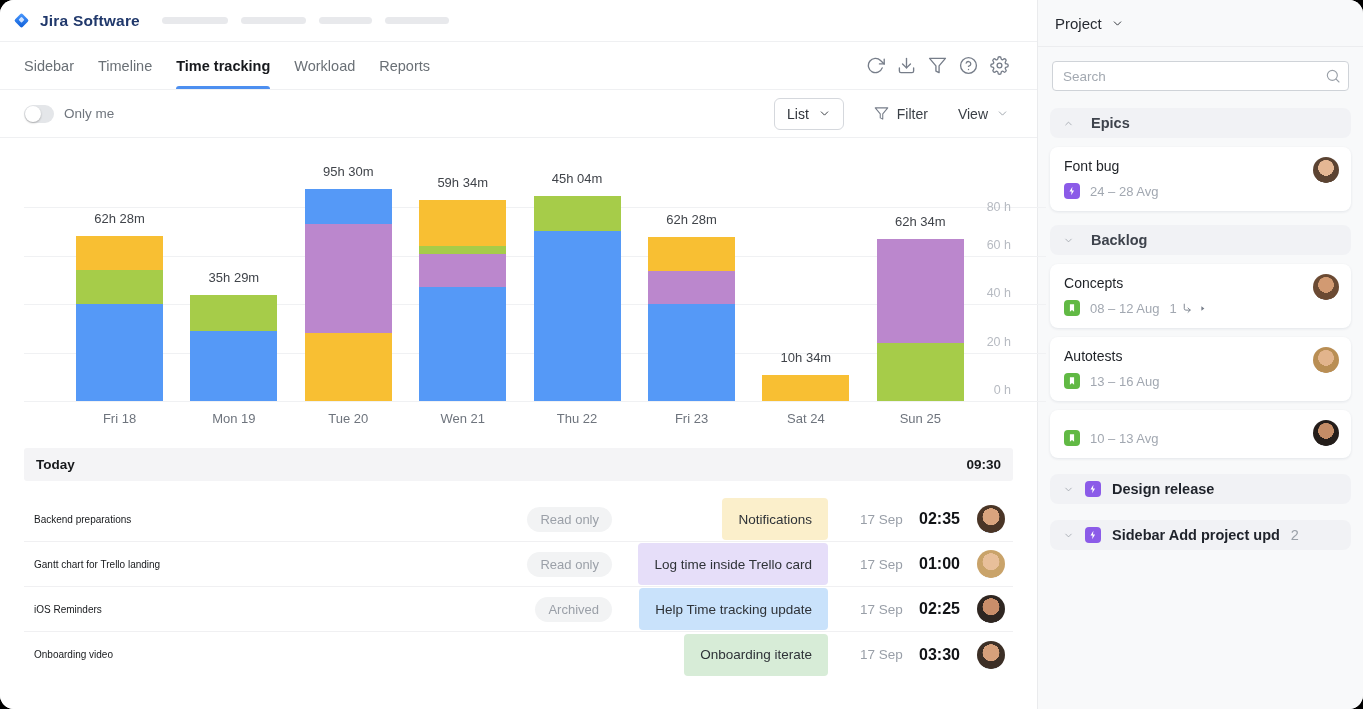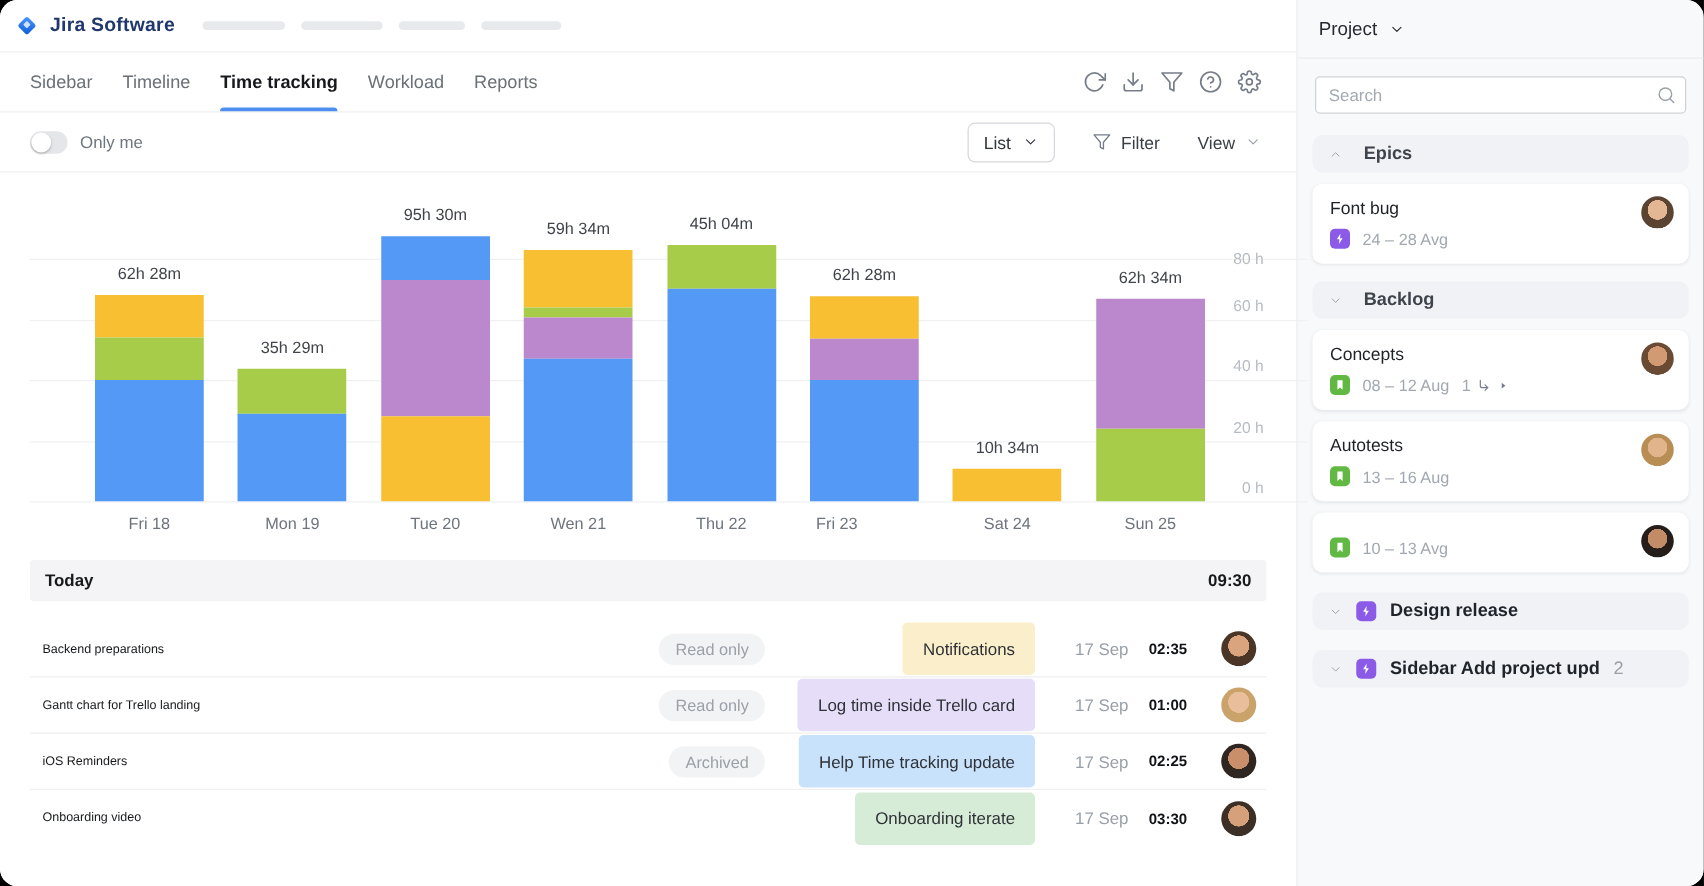--- a/index.html
+++ b/index.html
@@ -241,7 +241,7 @@
           <div class="seg" style="height: 97px; background: rgb(85, 153, 247);"></div>
         </div>
         <div class="vlab" style="left: 631px; top: 74.07px;">62h 28m</div>
-        <div class="xlab" style="left: 609px;">Fri 23</div>
+        <div class="xlab" style="left: 631px;">Fri 23</div>
         <div class="bar" style="left: 762.4px; top: 237.053px; height: 25.9475px;">
           <div class="seg" style="height: 25.9475px; background: rgb(248, 191, 51);"></div>
         </div>

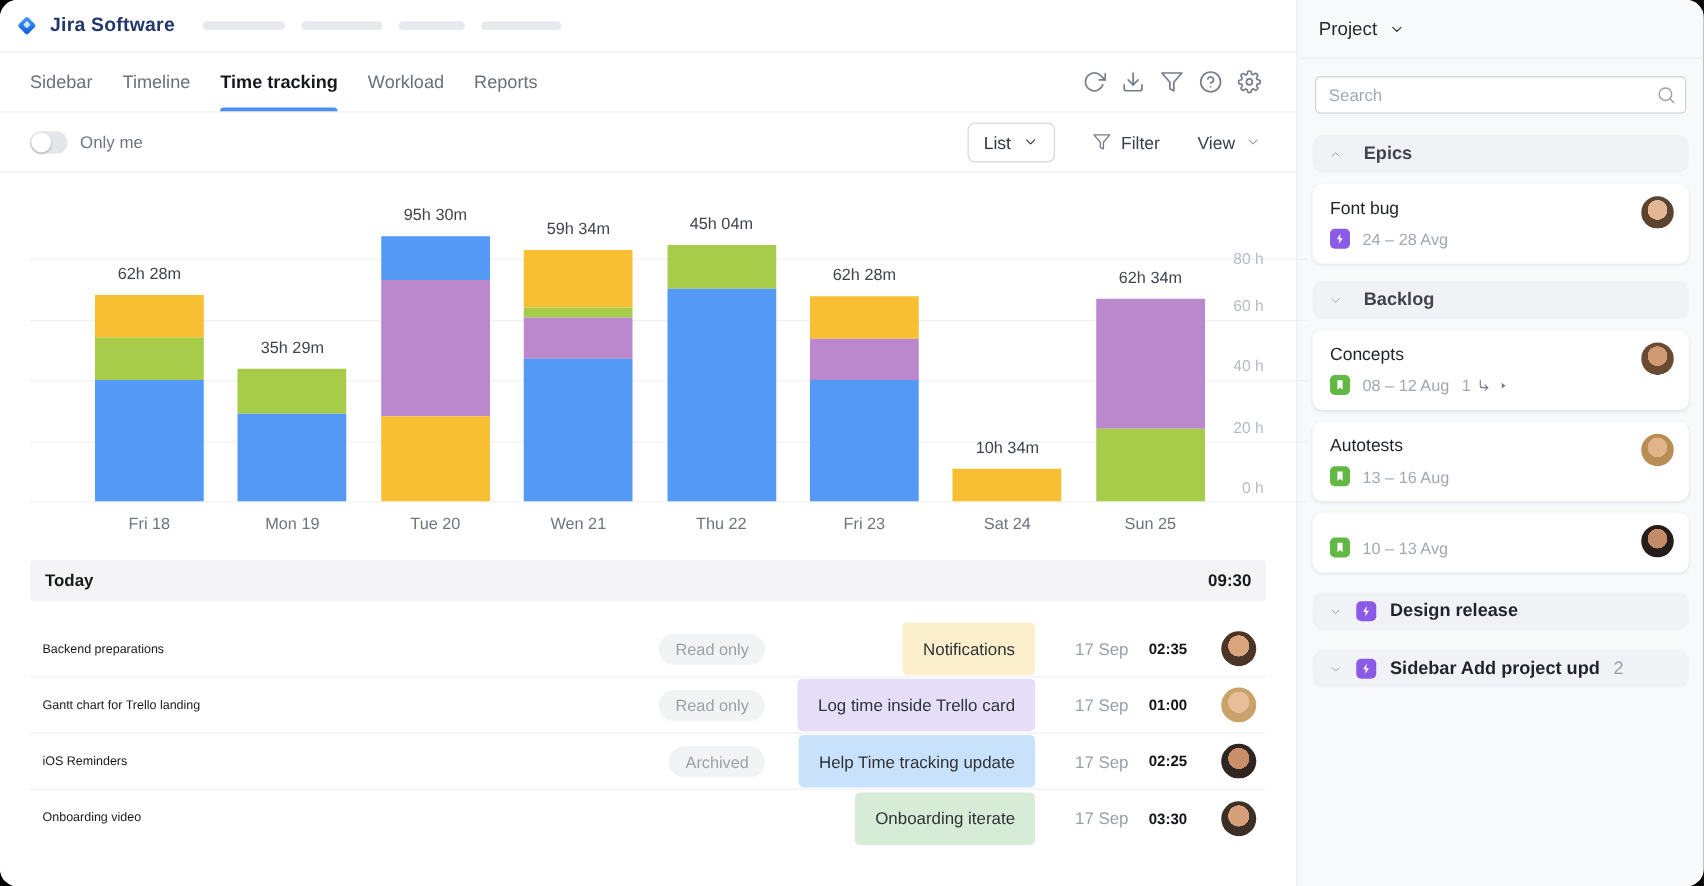--- a/index.html
+++ b/index.html
@@ -50,7 +50,7 @@
   .tag-col{width:196px;display:flex;justify-content:flex-end;}
   .tag{height:42px;display:flex;align-items:center;padding:0 16px;border-radius:4px;font-size:13.5px;color:#2E3237;white-space:nowrap;}
   .t-date{margin-left:32px;width:46px;font-size:13.5px;color:#999FA8;}
-  .t-time{margin-left:13px;width:46px;font-size:12px;font-weight:700;color:#111316;}
+  .t-time{margin-left:13px;width:46px;font-size:16px;font-weight:700;color:#111316;}
   .avatar{width:28px;height:28px;border-radius:50%;margin-left:12px;flex:none;}
   .av1{background:radial-gradient(circle at 50% 42%,#D9A47E 0 39%,#4A3526 40% 74%,#9FB2C8 75%);}
   .av2{background:radial-gradient(circle at 50% 42%,#E8BF9A 0 39%,#C9A36A 40% 74%,#D8CFC4 75%);}

